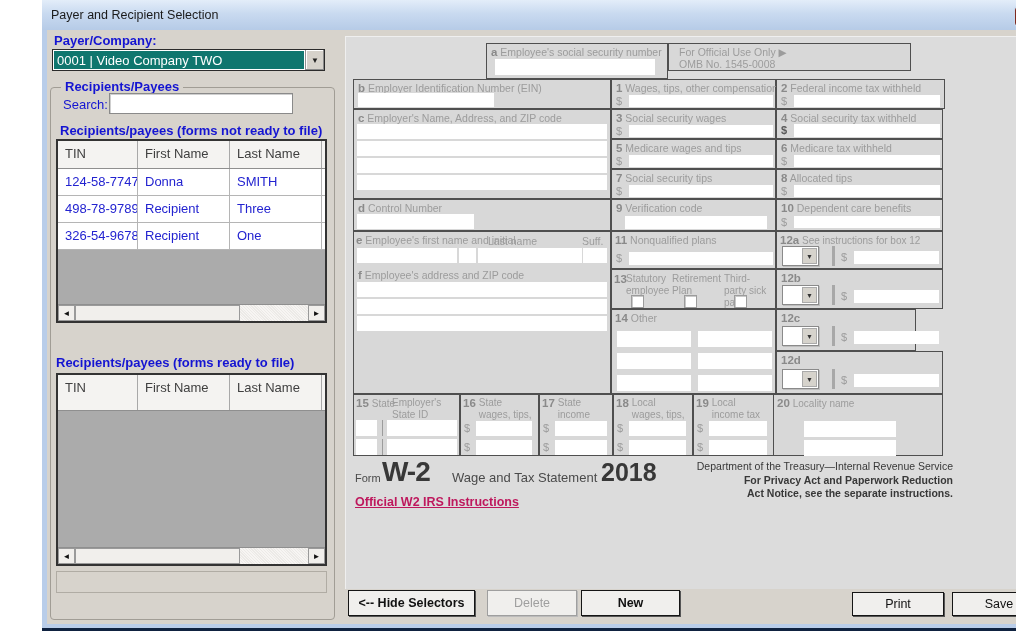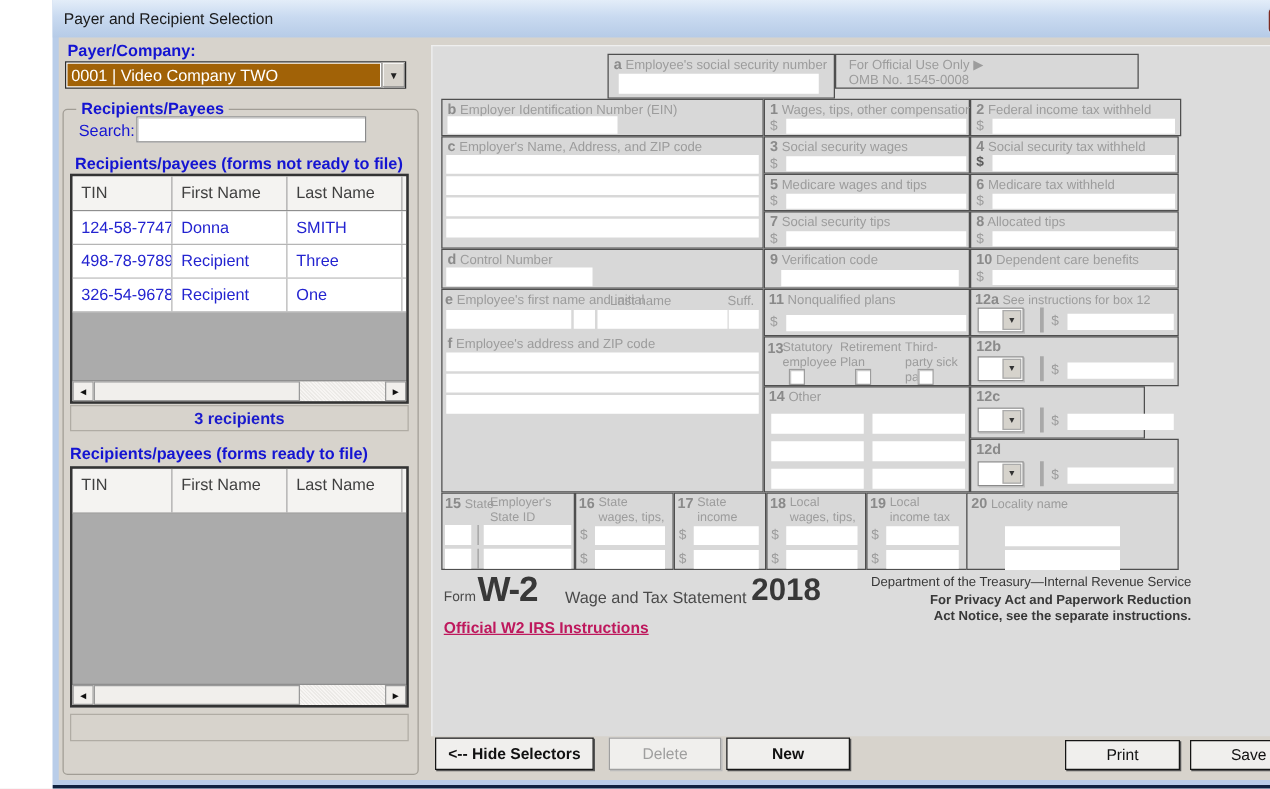--- a/index.html
+++ b/index.html
@@ -21,7 +21,7 @@
 
   .combo { position:absolute; left:5px; top:19px; width:273px; height:22px; background:#fff;
     border:1px solid #2b2b2b; display:flex; }
-  .combo-sel { flex:1; margin:1px; background:#a16207; color:#fff; font-size:13px;
+  .combo-sel { flex:1; margin:1px; background:#0f766e; color:#fff; font-size:13px;
     padding:2px 3px 0 3px; white-space:nowrap; overflow:hidden; }
   .combo-btn { width:19px; background:#d6d2cb; border-left:1px solid #8f8f8f; font-size:8px; color:#222;
     display:flex; align-items:center; justify-content:center;

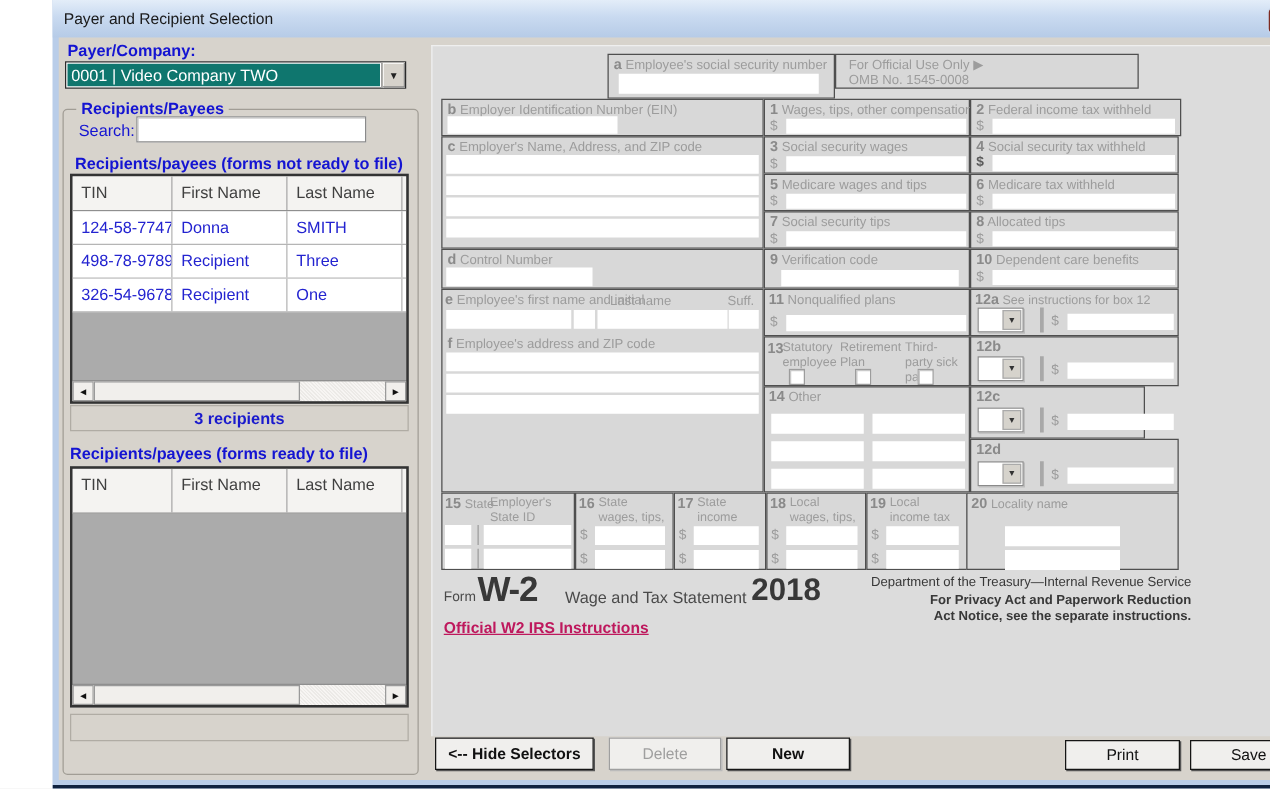--- a/index.html
+++ b/index.html
@@ -149,7 +149,6 @@
           </div>
       </div>
     </div>
-    <div class="status" style="left:9px;top:294px;width:271px;height:21px;">3 recipients</div>
 
     <div class="blue-label bold" style="left:9px;top:325px;">Recipients/payees (forms ready to file)</div>
     <div class="tbl" style="left:9px;top:343px;height:193px;">

